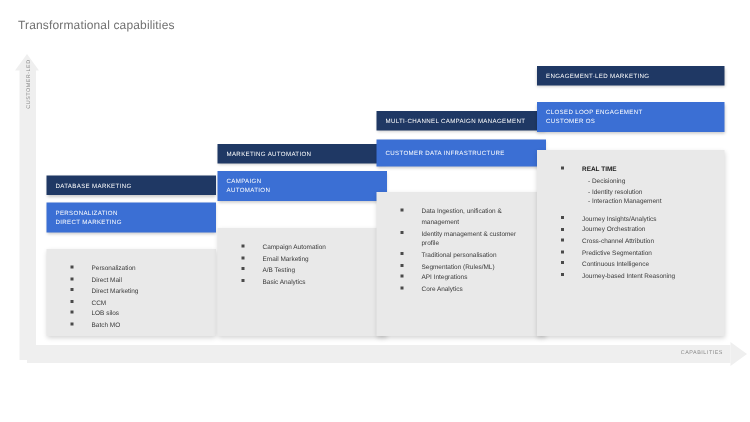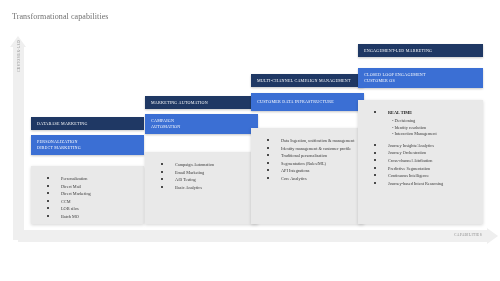--- a/index.html
+++ b/index.html
@@ -10,7 +10,7 @@
     overflow:hidden;
     position:relative;
   }
-  #slide{position:absolute;inset:0;background:#ffffff;font-family:Liberation Serif, serif;}
+  #slide{position:absolute;inset:0;background:#ffffff;}
 
   
   .title{

